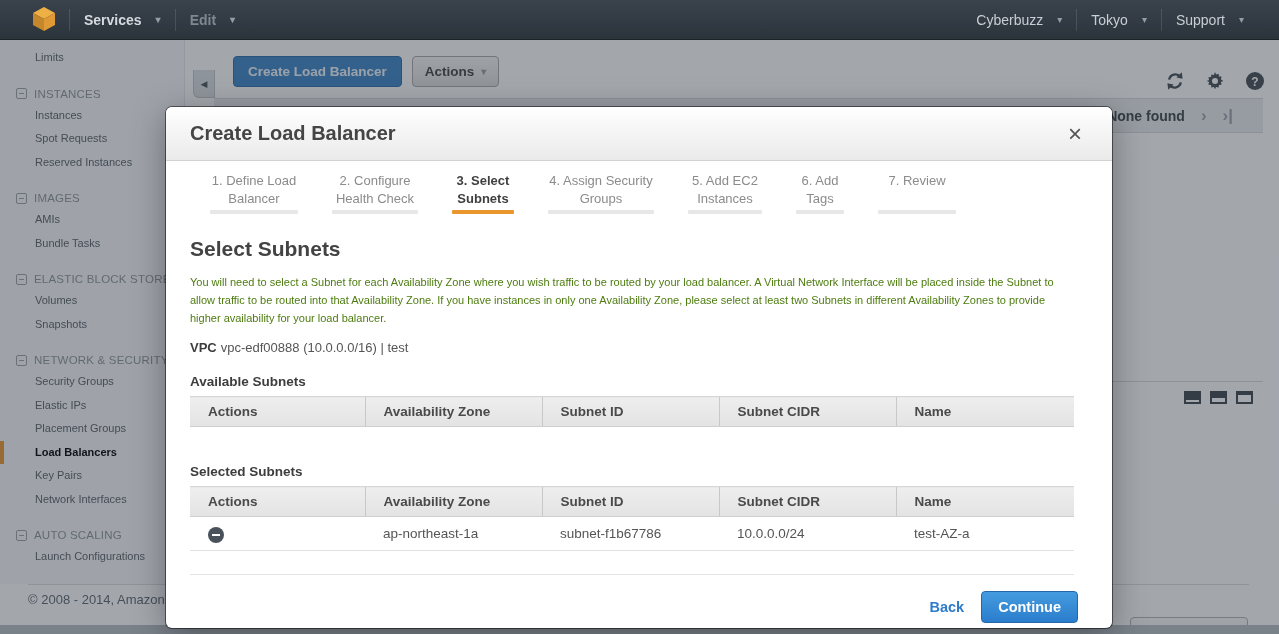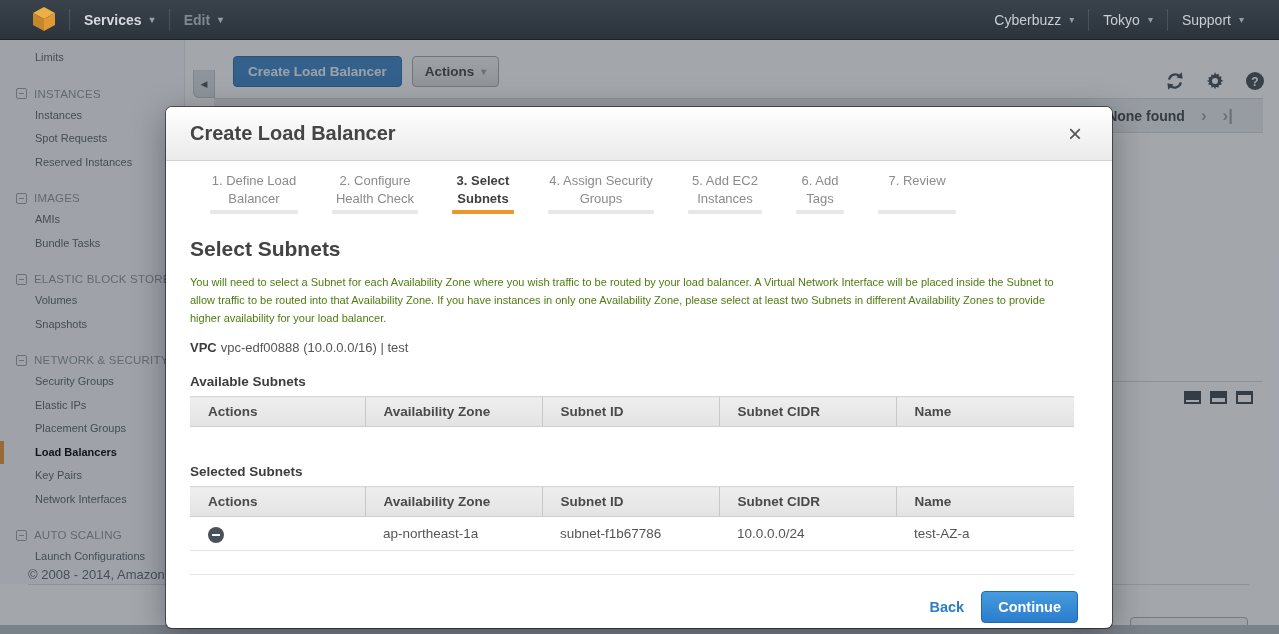--- a/index.html
+++ b/index.html
@@ -11,7 +11,7 @@
     background:linear-gradient(#3a434c,#2b333b); border-bottom:1px solid #1d2329; z-index:5; }
   .nav-sep { width:1px; height:22px; background:rgba(255,255,255,0.12); margin:0 14px; }
   .logo-wrap { margin-left:33px; display:flex; align-items:center; }
-  .nav-item { font-size:14px; color:#c9ced3; display:flex; align-items:center; gap:8px; cursor:default; }
+  .nav-item { font-size:14px; color:#c9ced3; display:flex; align-items:center; gap:14px; cursor:default; }
   .nav-item.strong { font-weight:bold; color:#d6dade; }
   .nav-item.dim { font-weight:bold; color:#7f878f; }
   .caret { font-size:10px; color:#959ca3; }

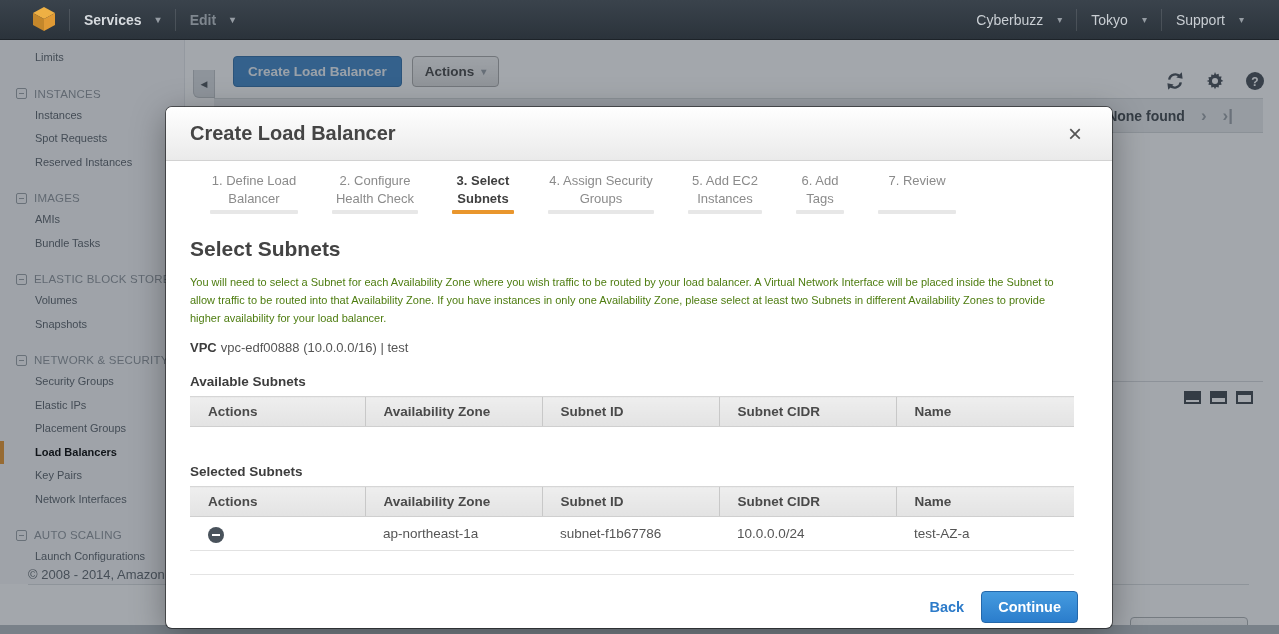--- a/index.html
+++ b/index.html
@@ -54,7 +54,7 @@
   .pane-icon.p3 { background:linear-gradient(#3f464d 0 2px,#fff 2px); }
 
   .page-footer-divider { position:absolute; top:544px; left:28px; right:30px; height:1px; background:#d9dcdf; }
-  .copyright { position:absolute; top:527px; left:28px; font-size:13px; color:#5f666d; }
+  .copyright { position:absolute; top:552px; left:28px; font-size:13px; color:#5f666d; }
   .feedback-btn { position:absolute; top:577px; right:31px; background:linear-gradient(#fafafa,#e2e2e2);
     border:1px solid #aeb1b4; border-radius:4px; padding:8px 26px; font-size:14.5px; font-weight:normal; color:#4a5056; cursor:pointer; }
   .bottom-strip { position:absolute; bottom:0; left:0; right:0; height:9px; background:#b6bcc2; }

